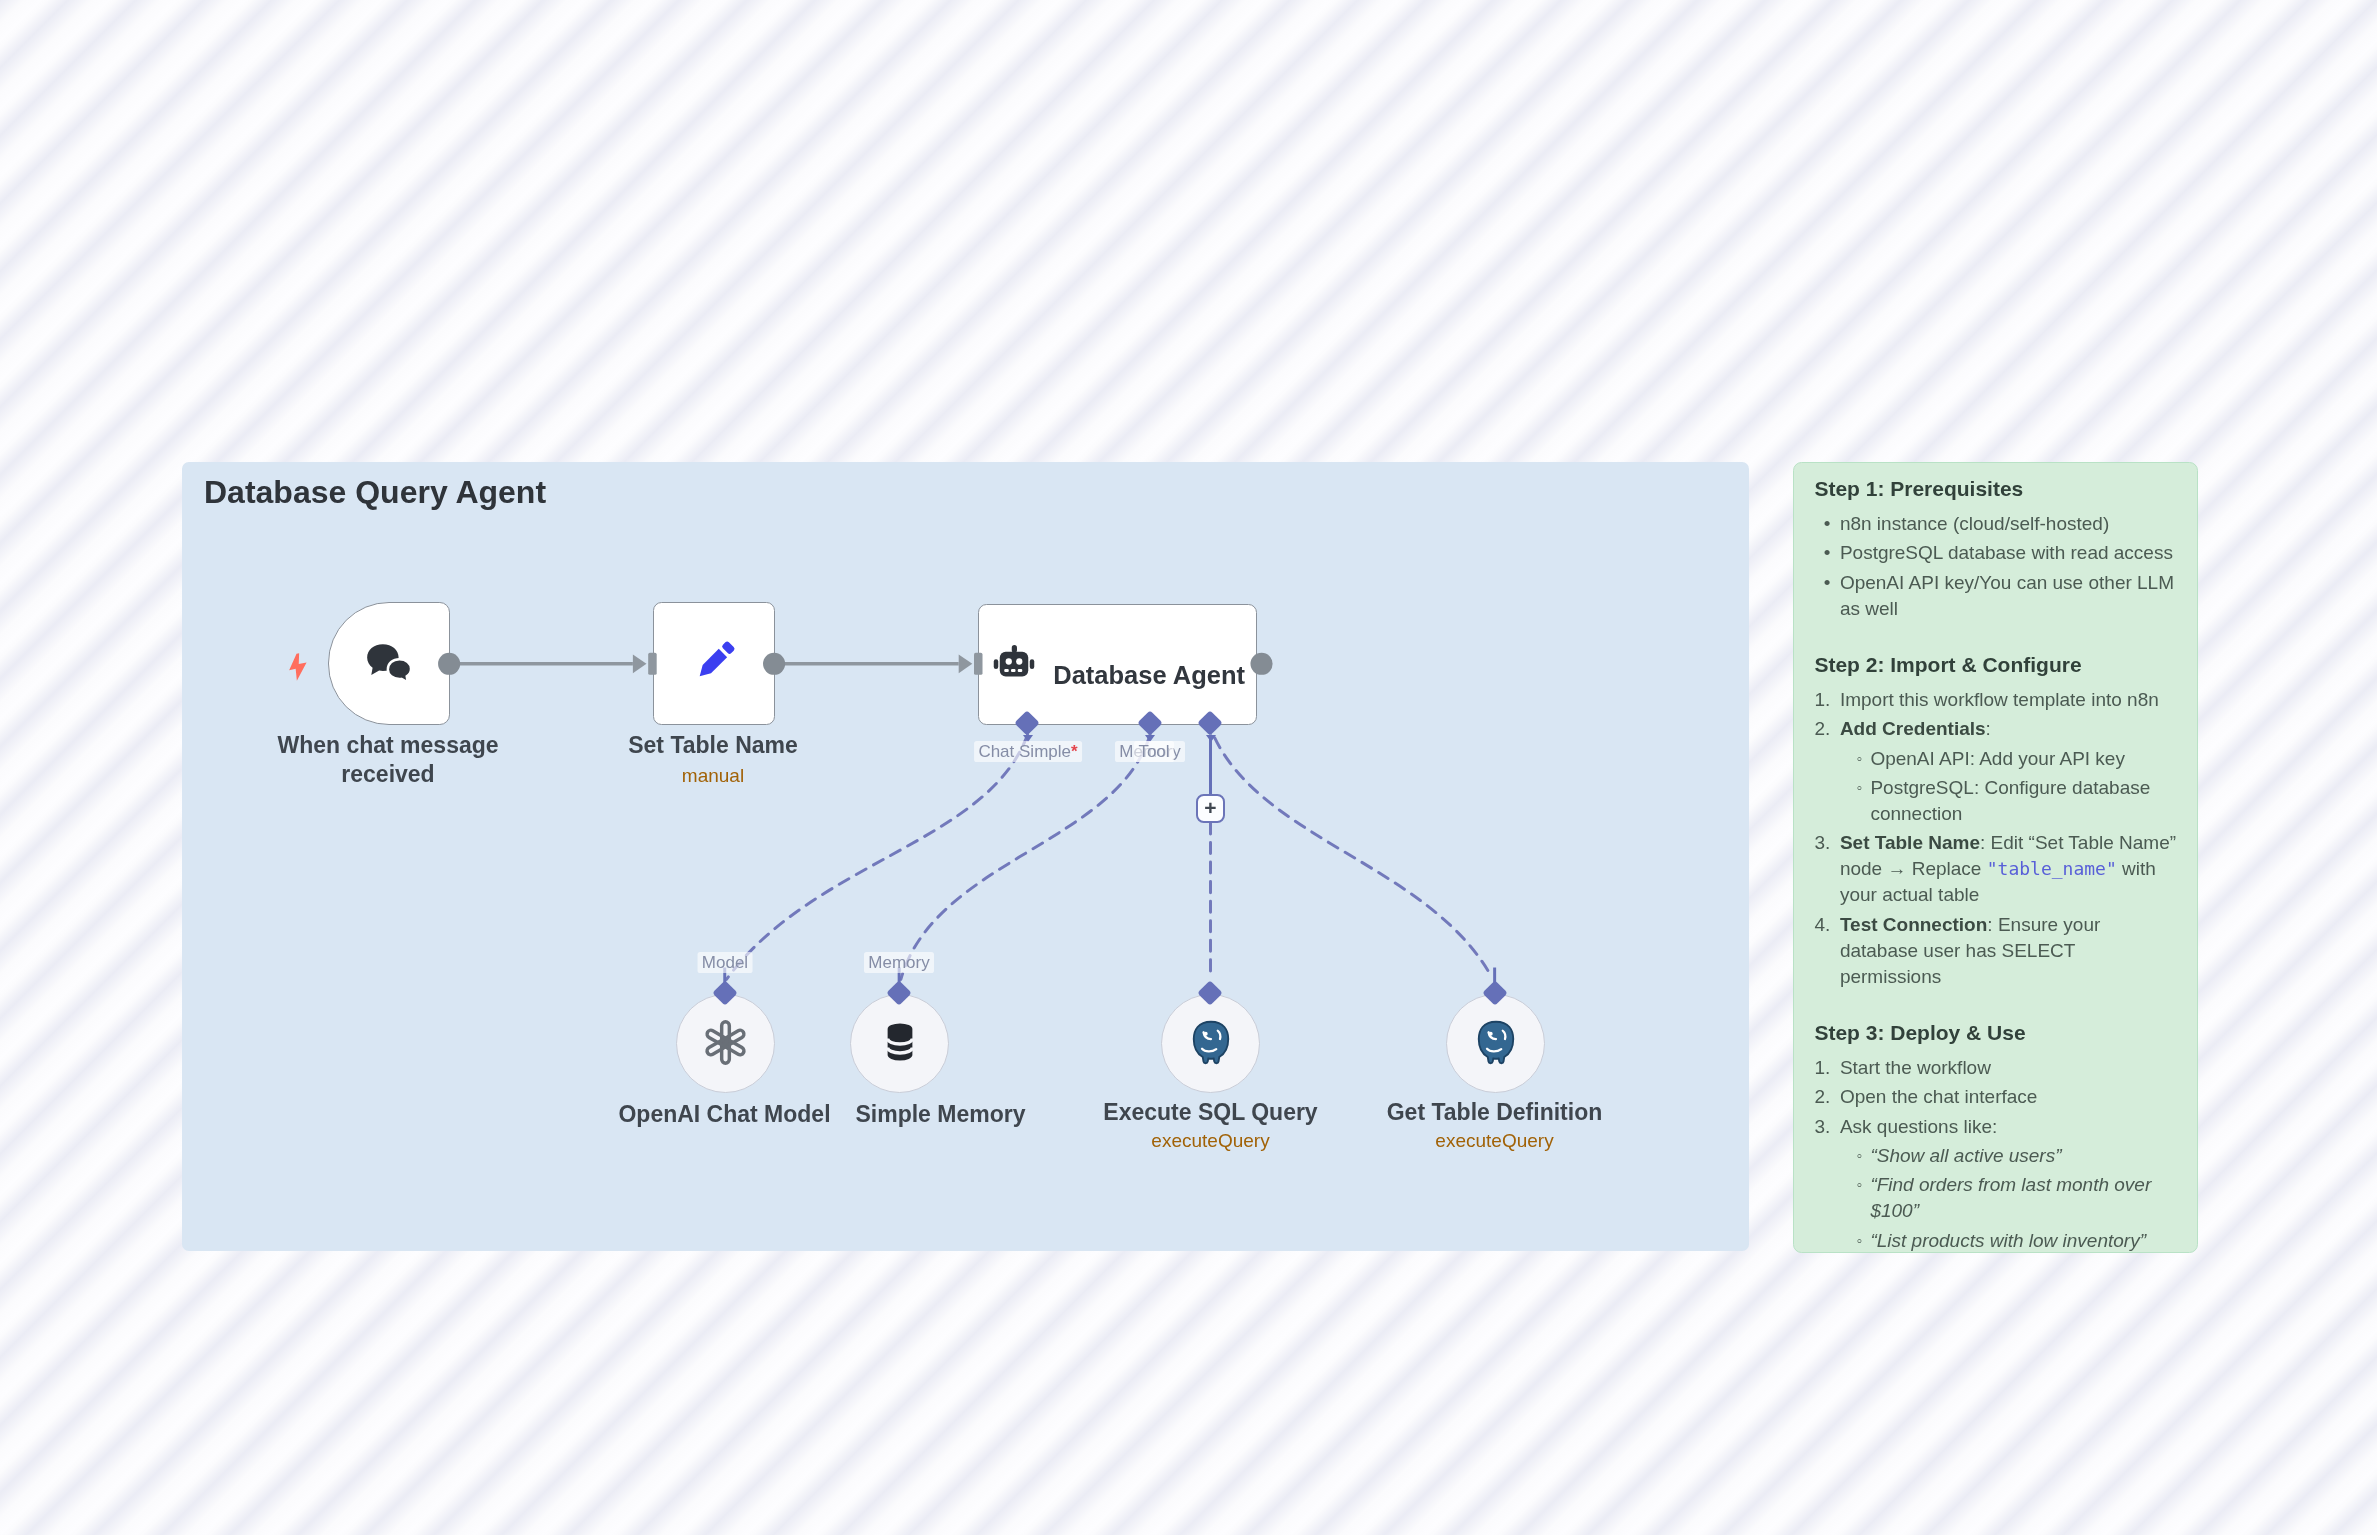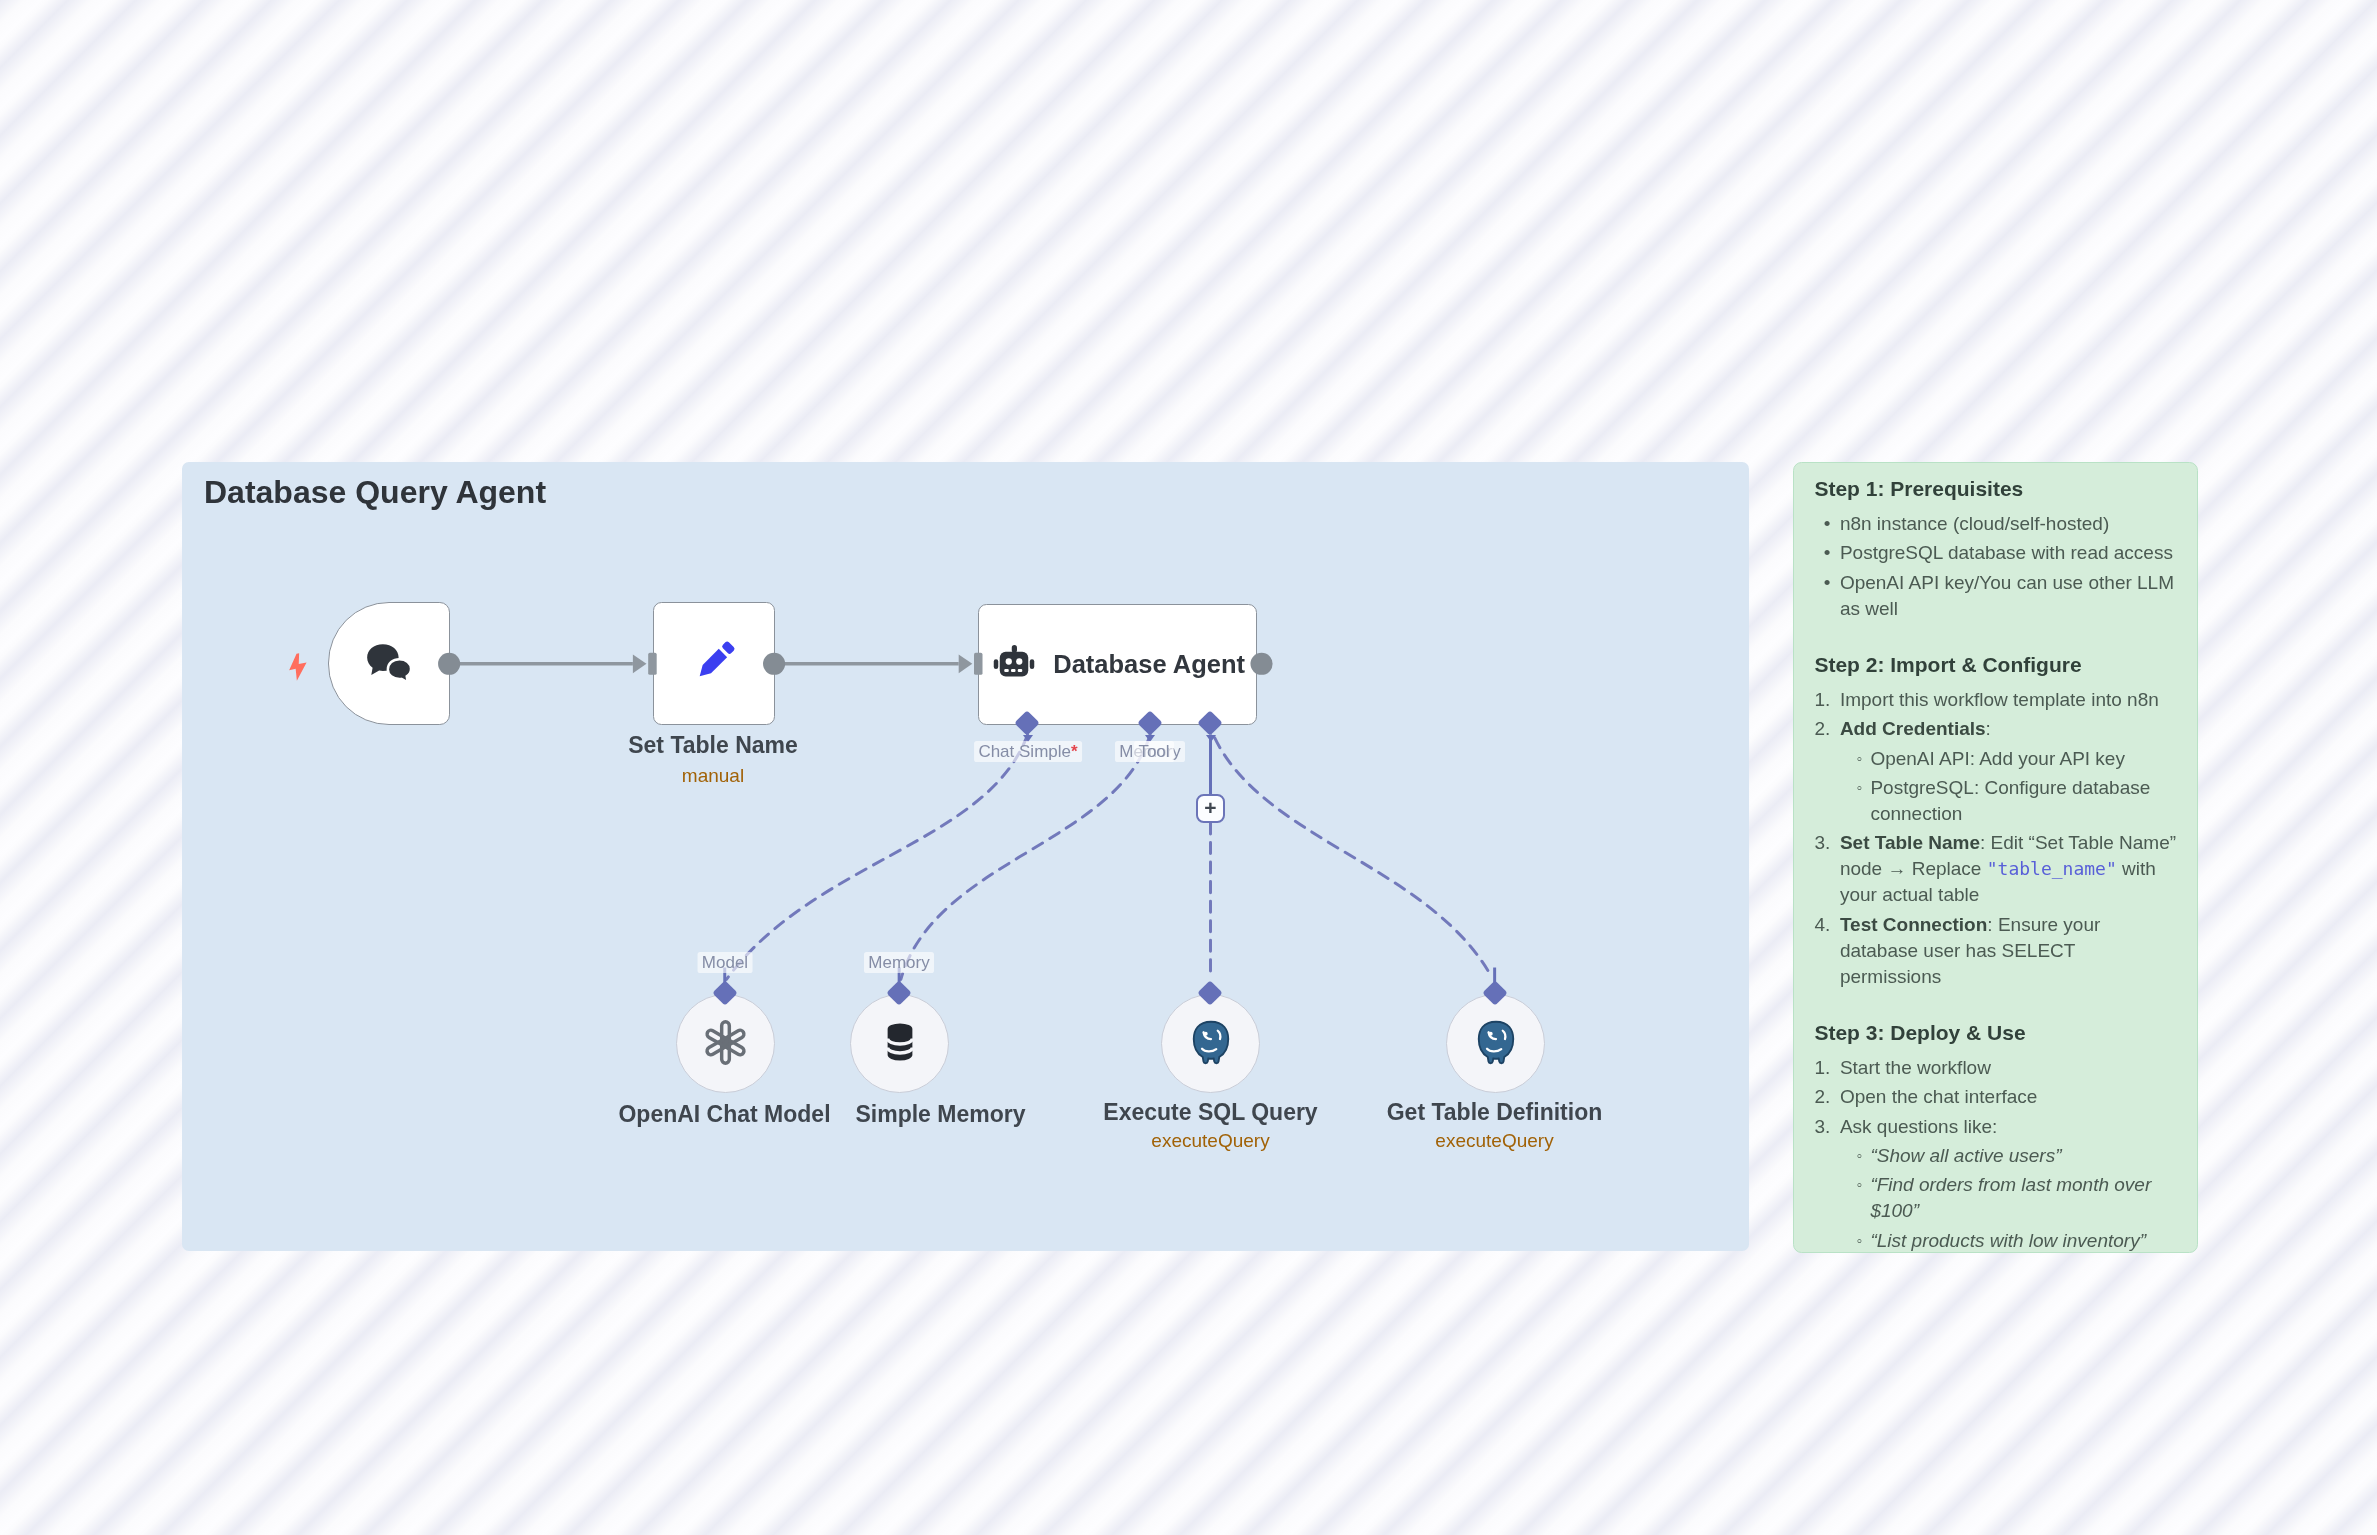--- a/index.html
+++ b/index.html
@@ -17,7 +17,7 @@
   .node.trigger{border-radius:61px 10.2px 10.2px 61px;}
   .node-label{position:absolute;text-align:center;font-size:23px;font-weight:600;color:#3f464e;line-height:29px;}
   .node-sub{position:absolute;text-align:center;font-size:19px;font-weight:500;color:#a16207;}
-  .agent-inner{display:flex;align-items:center;gap:15.3px;}
+  .agent-inner{display:flex;align-items:flex-end;gap:15.3px;}
   .agent-label{font-size:25.5px;font-weight:600;color:#32373e;white-space:nowrap;}
   .circle-node{position:absolute;width:99px;height:99px;border-radius:50%;background:#f4f5f9;border:1.7px solid #c9cdd8;box-sizing:border-box;display:flex;align-items:center;justify-content:center;}
   .connections{position:absolute;left:0;top:0;pointer-events:none;}

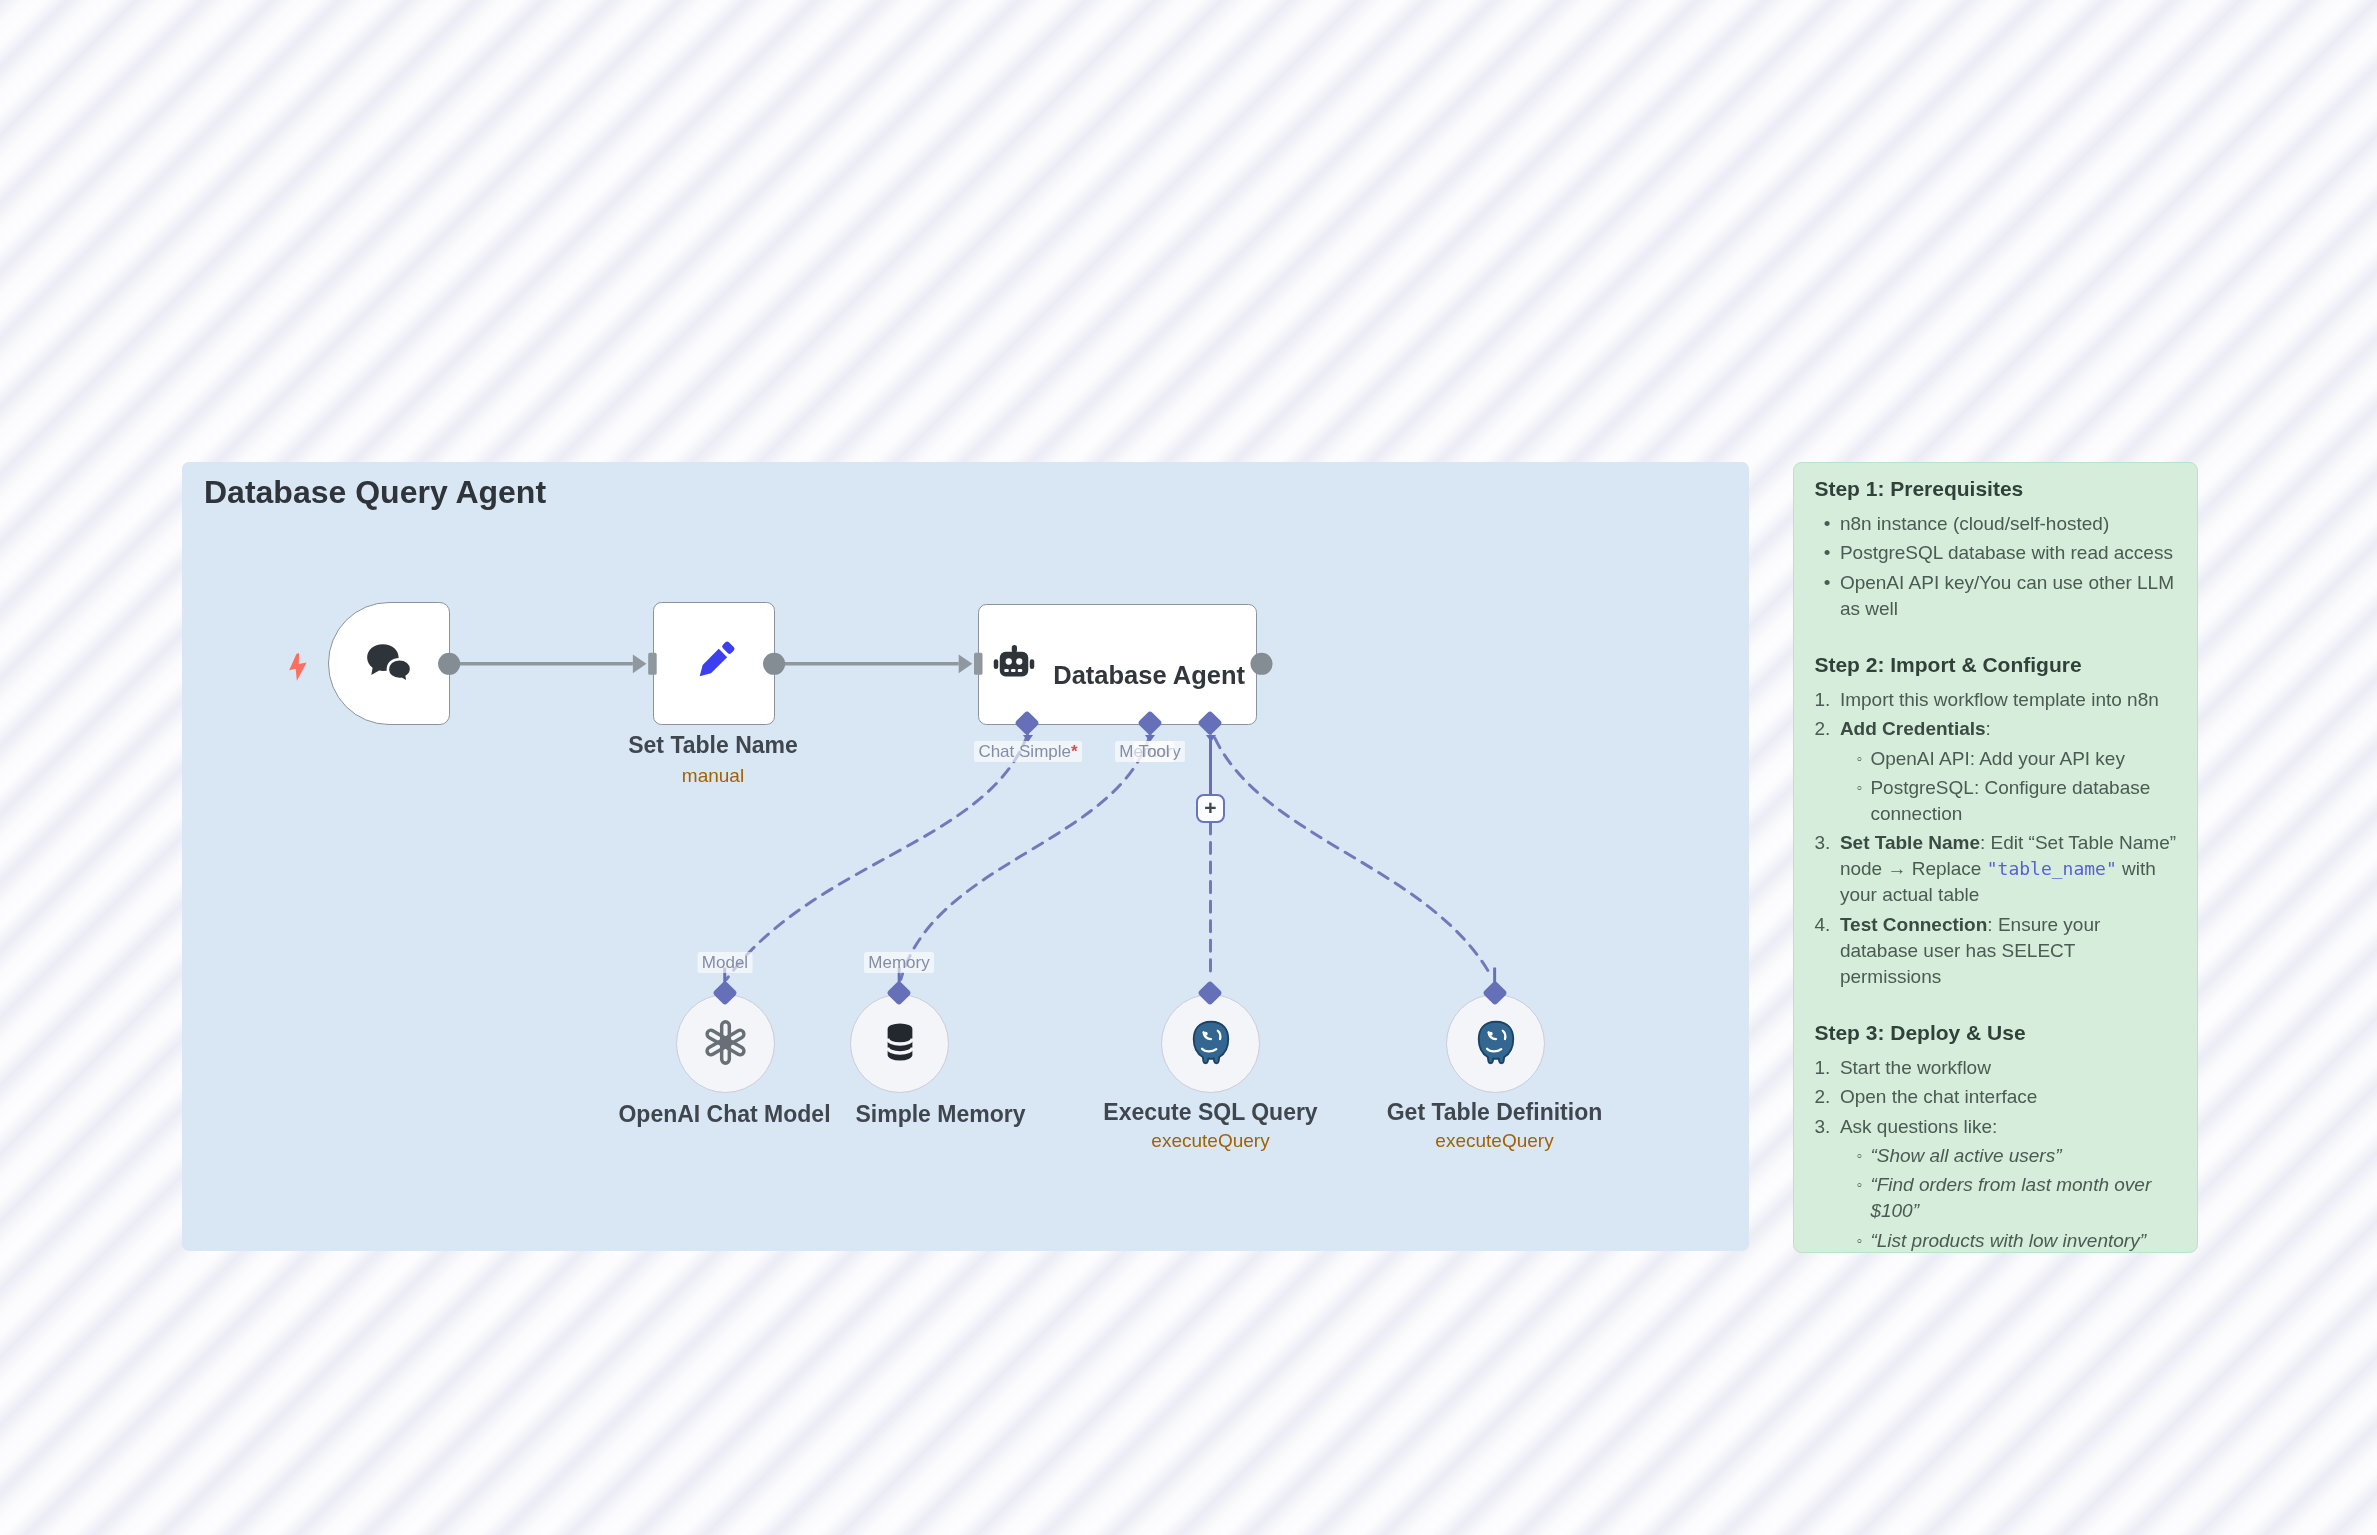--- a/index.html
+++ b/index.html
@@ -67,6 +67,7 @@
       </svg>
     </span>
   </div>
+  <div class="node-label" style="left:70px;top:269px;width:272px;">When chat message received</div>
 
   <div class="node sq" style="left:471px;top:140px;width:122px;height:123px;">
     <span>

